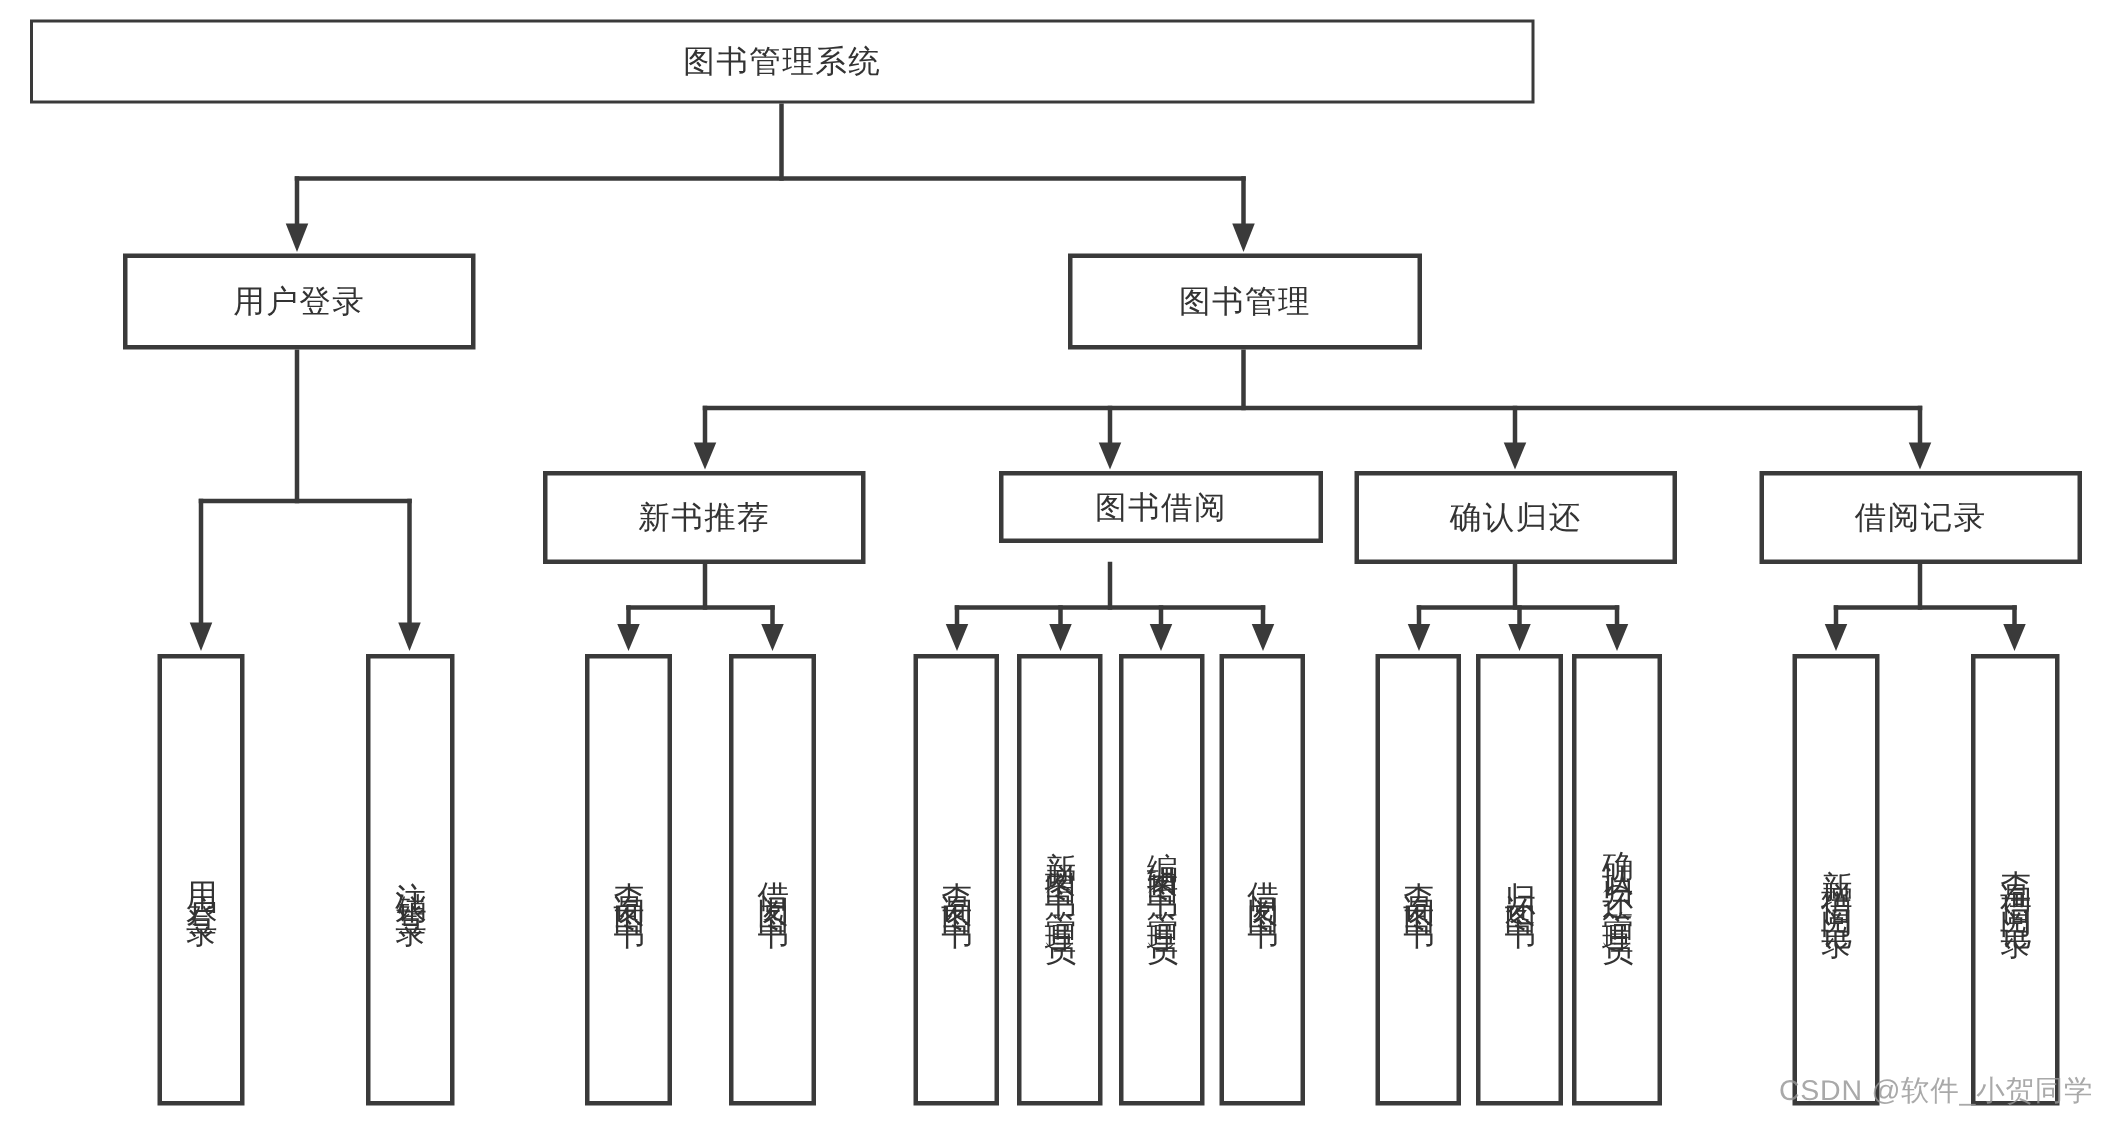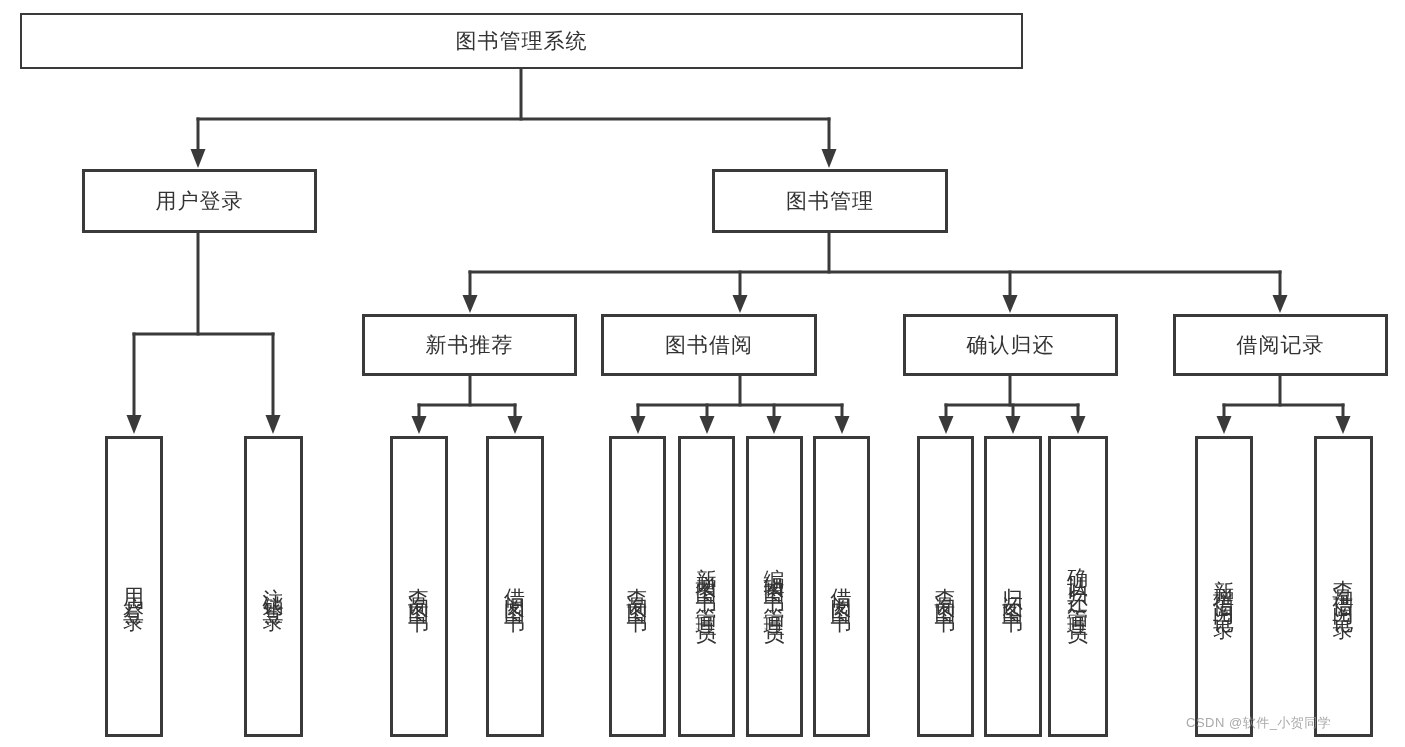--- a/index.html
+++ b/index.html
@@ -162,7 +162,7 @@
   <div class="node" style="left:362px; top:314px; width:215px; height:62px;">
     <span class="hlabel">新书推荐</span>
   </div>
-  <div class="node" style="left:601px; top:314px; width:216px; height:62px;">
+  <div class="node" style="left:666px; top:314px; width:216px; height:48px;">
     <span class="hlabel">图书借阅</span>
   </div>
   <div class="node" style="left:903px; top:314px; width:215px; height:62px;">

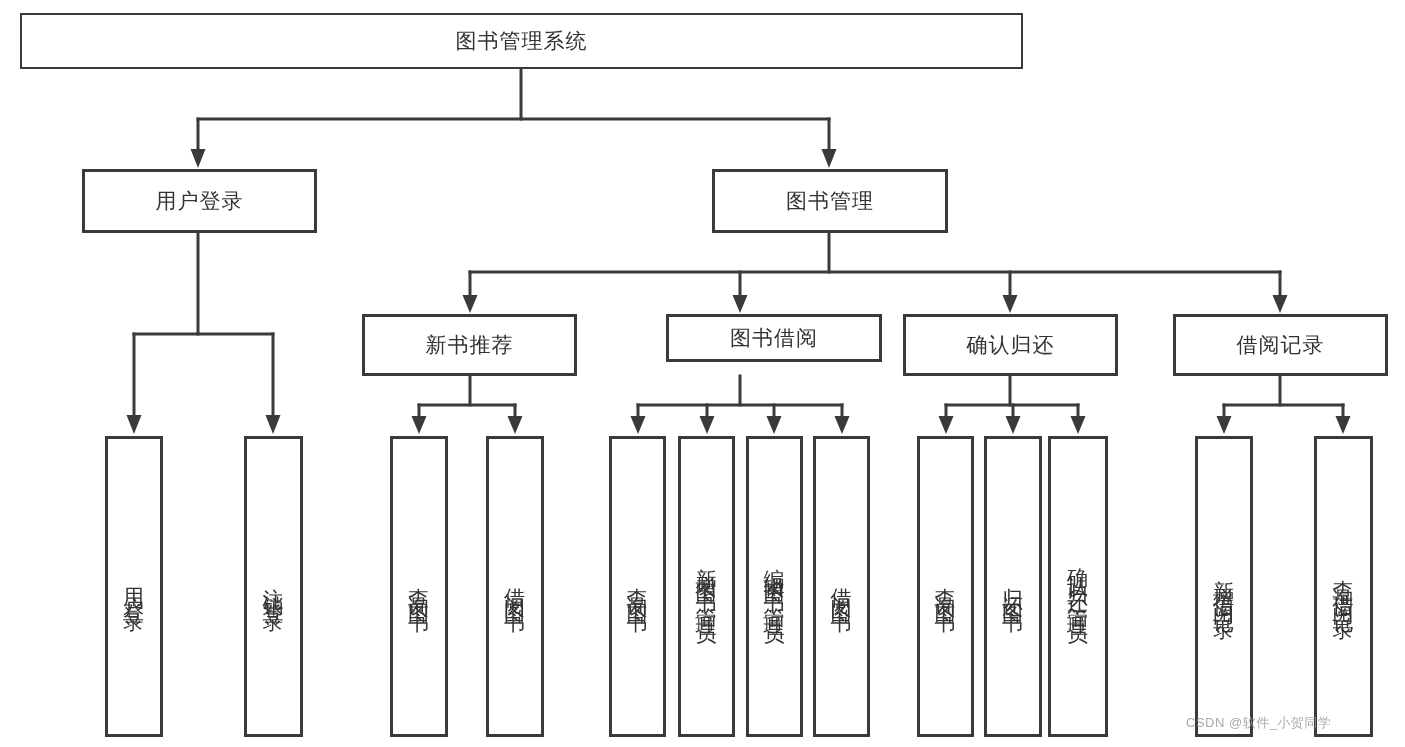--- a/index.html
+++ b/index.html
@@ -74,7 +74,7 @@
     position: absolute;
     left: 1186px;
     top: 714px;
-    font-size: 13px;
+    font-size: 19px;
     color: rgba(150, 150, 150, 0.82);
     white-space: nowrap;
     z-index: 5;

